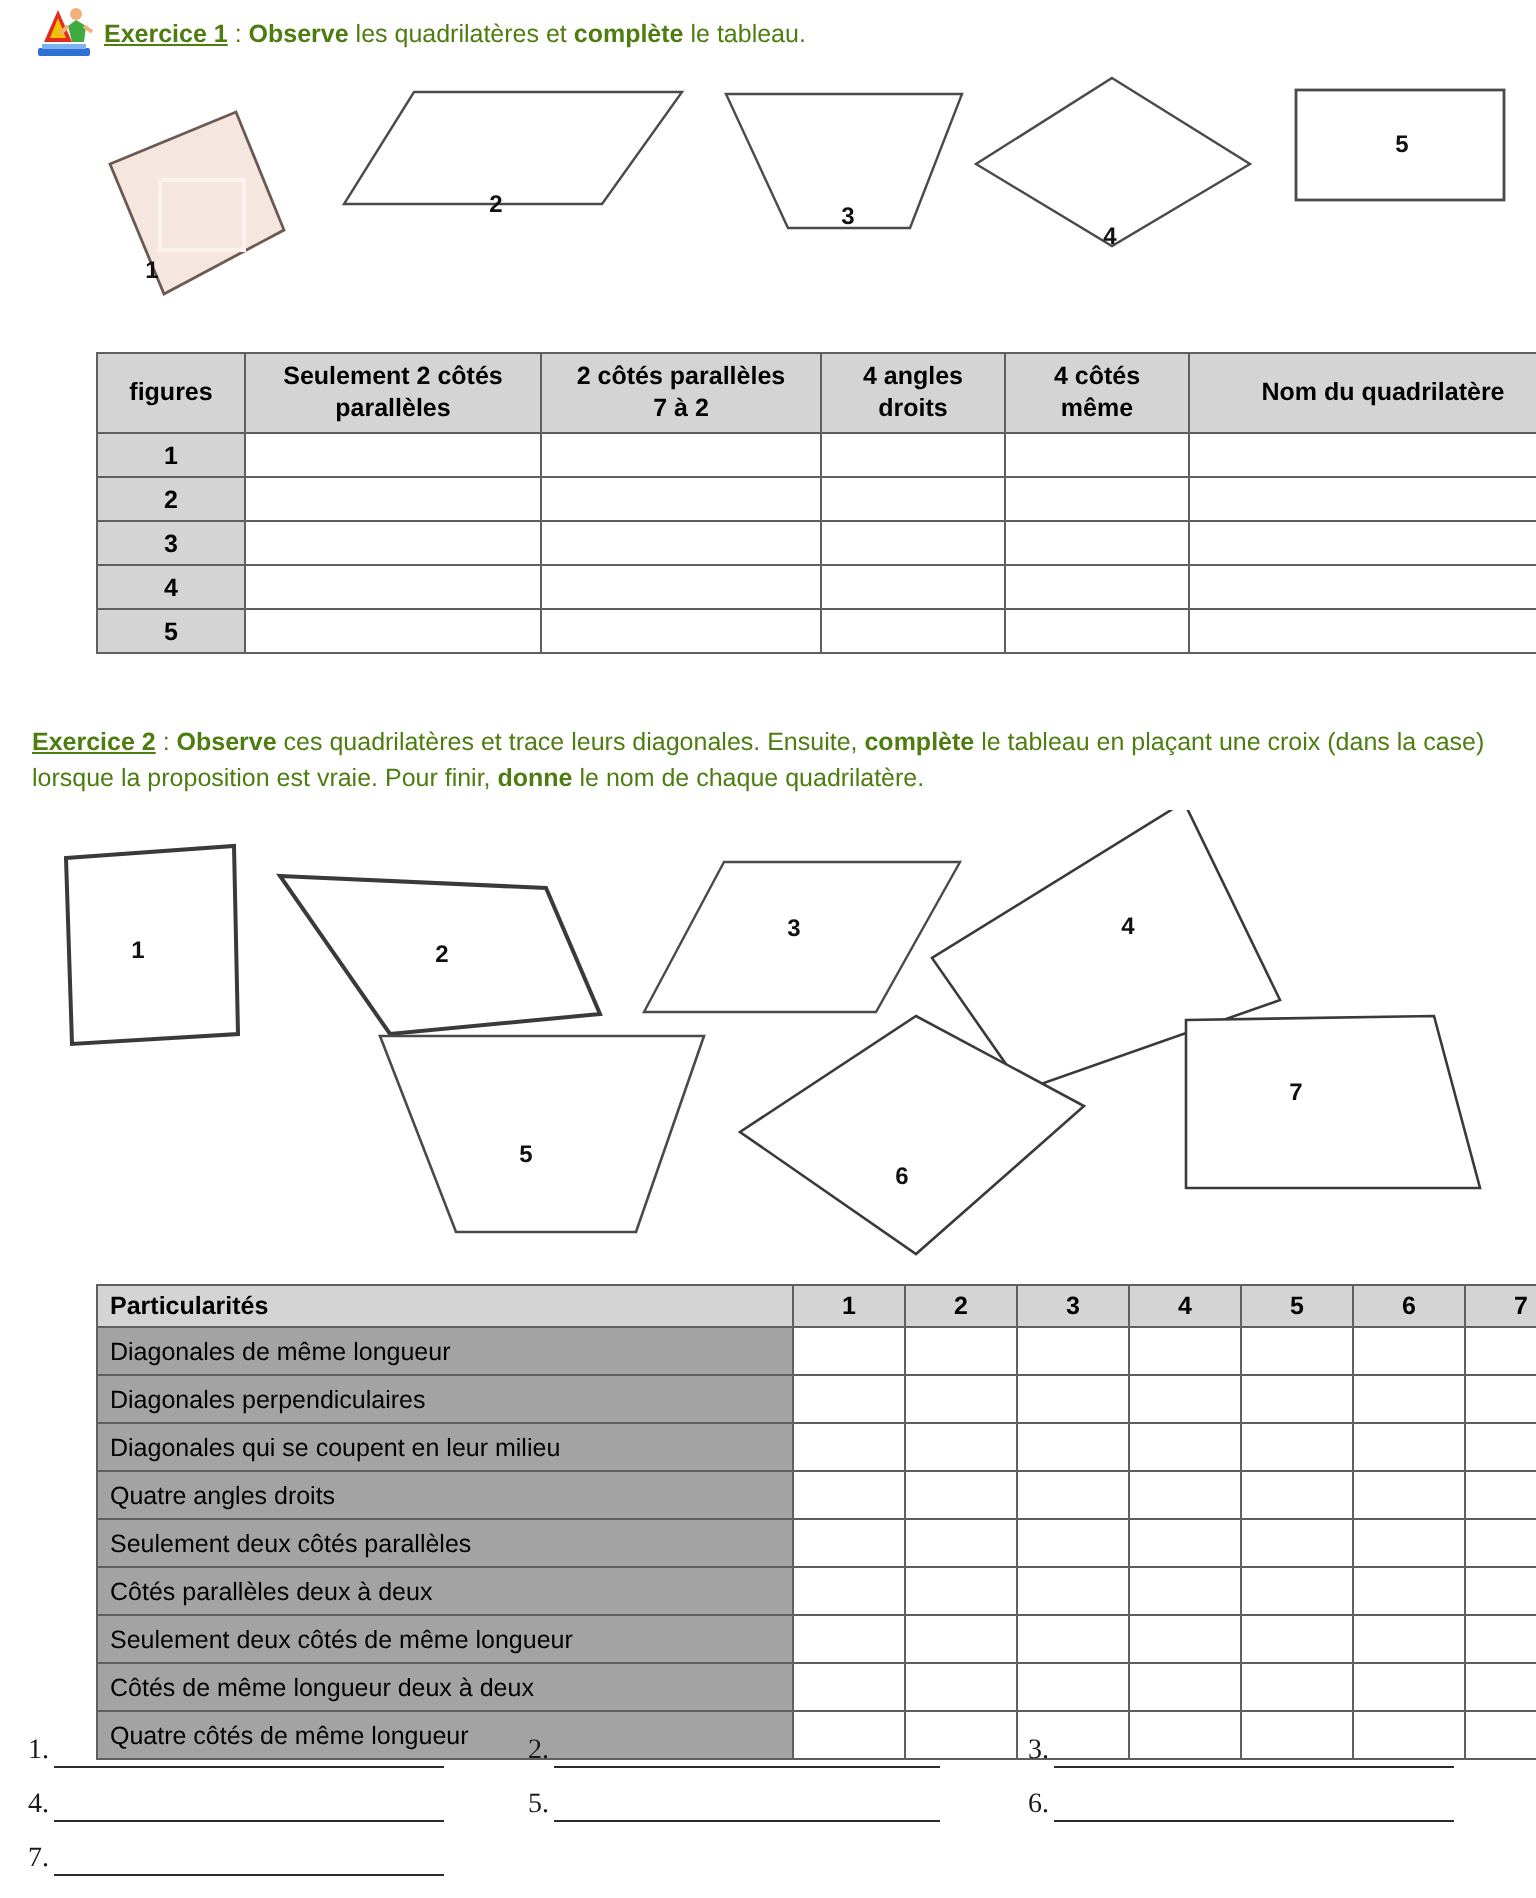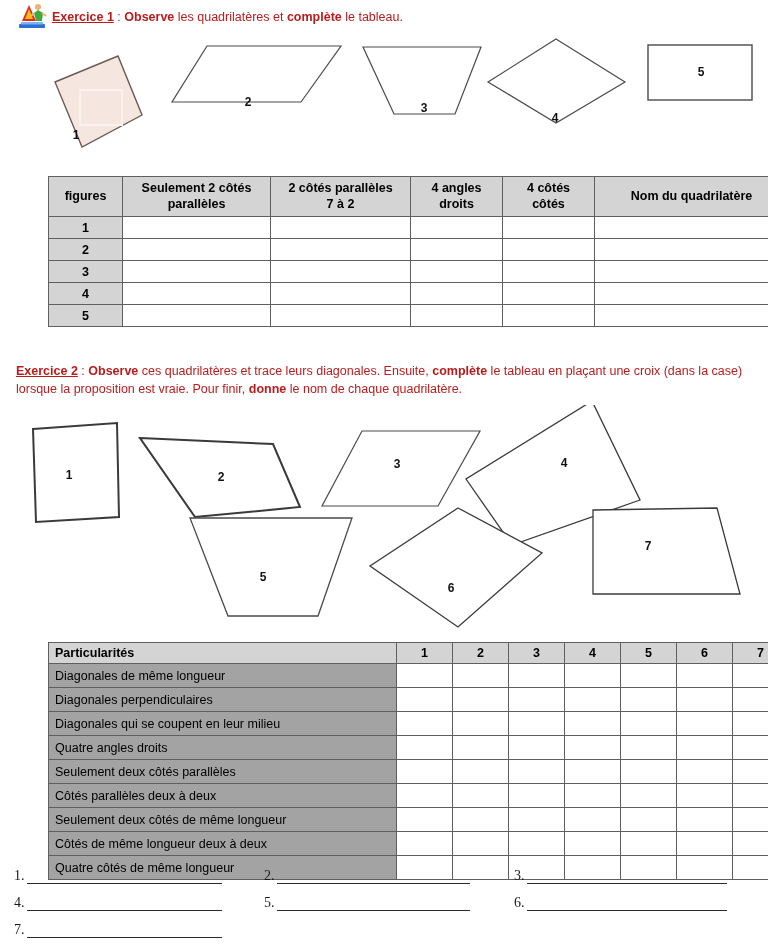--- a/index.html
+++ b/index.html
@@ -30,7 +30,7 @@
     position: absolute;
     font-size: 12.5px;
     line-height: 1.45;
-    color: #b91c1c;
+    color: #4d7c0f;
   }
   .ex-heading .ex-title {
     font-weight: bold;

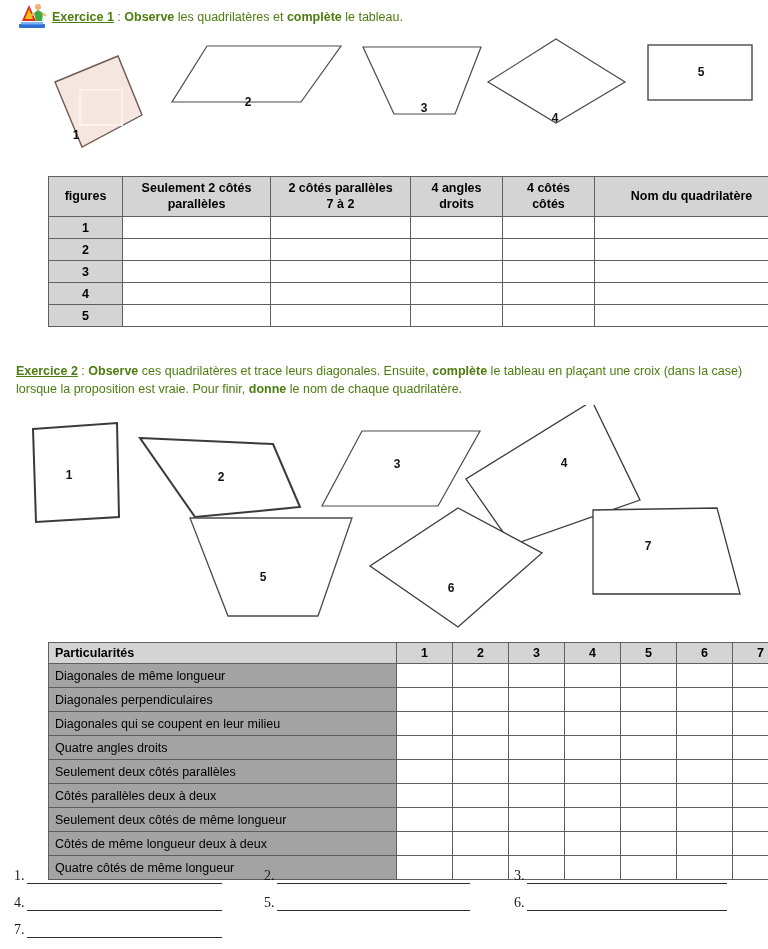--- a/index.html
+++ b/index.html
@@ -219,7 +219,7 @@
       </th>
       <th>
         <div>4 côtés</div>
-        <div>côtés</div>
+        <div>même</div>
       </th>
       <th>
         <div>Nom du quadrilatère</div>

